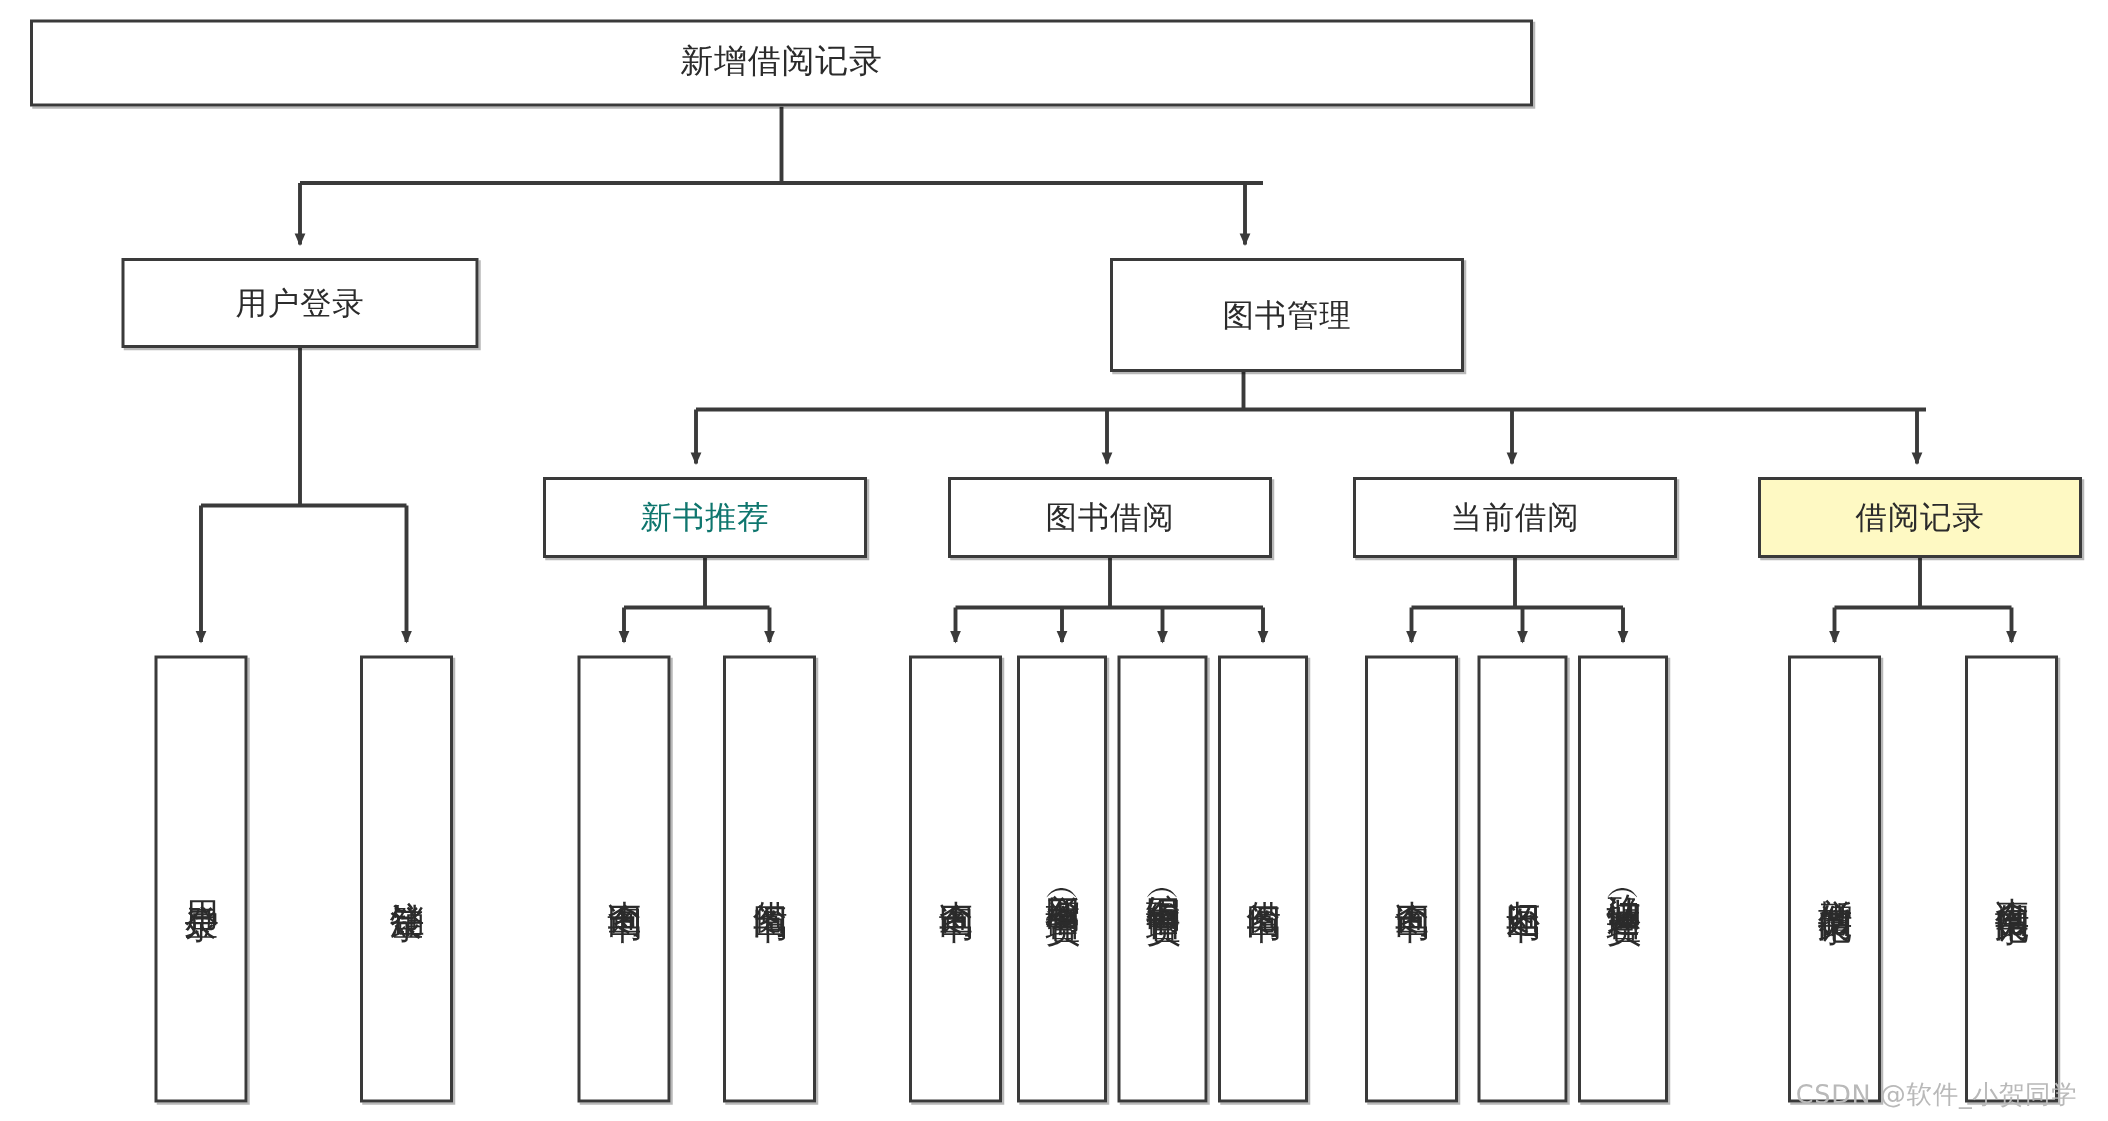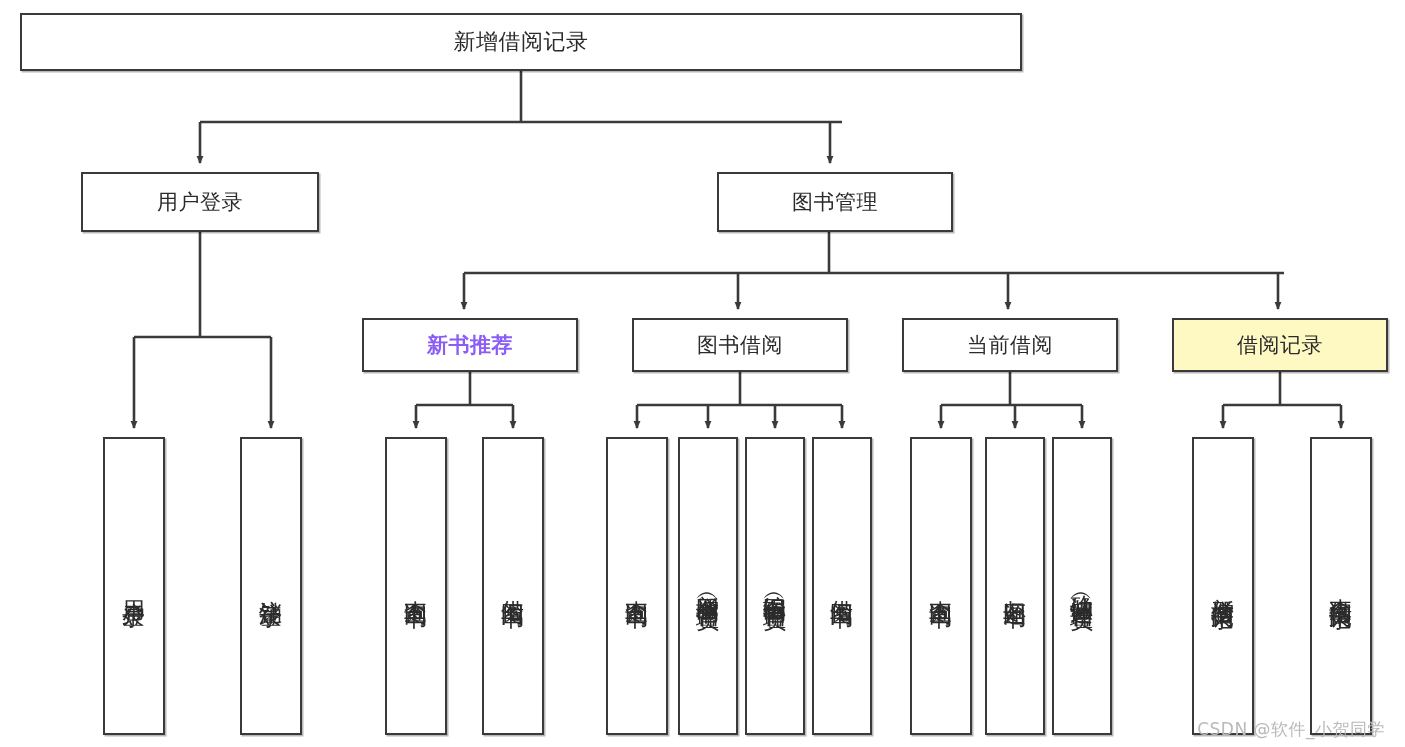--- a/index.html
+++ b/index.html
@@ -139,7 +139,7 @@
   <div class="node horiz" style="left: 81px; top: 172px; width: 238px; height: 60px; border-color: rgb(58, 58, 58); background: rgb(255, 255, 255);">
     <span class="node-label" style="color: rgb(43, 43, 43);">用户登录</span>
   </div>
-  <div class="node horiz" style="left: 717px; top: 172px; width: 236px; height: 60px; border-color: rgb(58, 58, 58); background: rgb(255, 255, 255);">
+  <div class="node horiz" style="left: 740px; top: 172px; width: 236px; height: 76px; border-color: rgb(58, 58, 58); background: rgb(255, 255, 255);">
     <span class="node-label" style="color: rgb(43, 43, 43);">图书管理</span>
   </div>
 

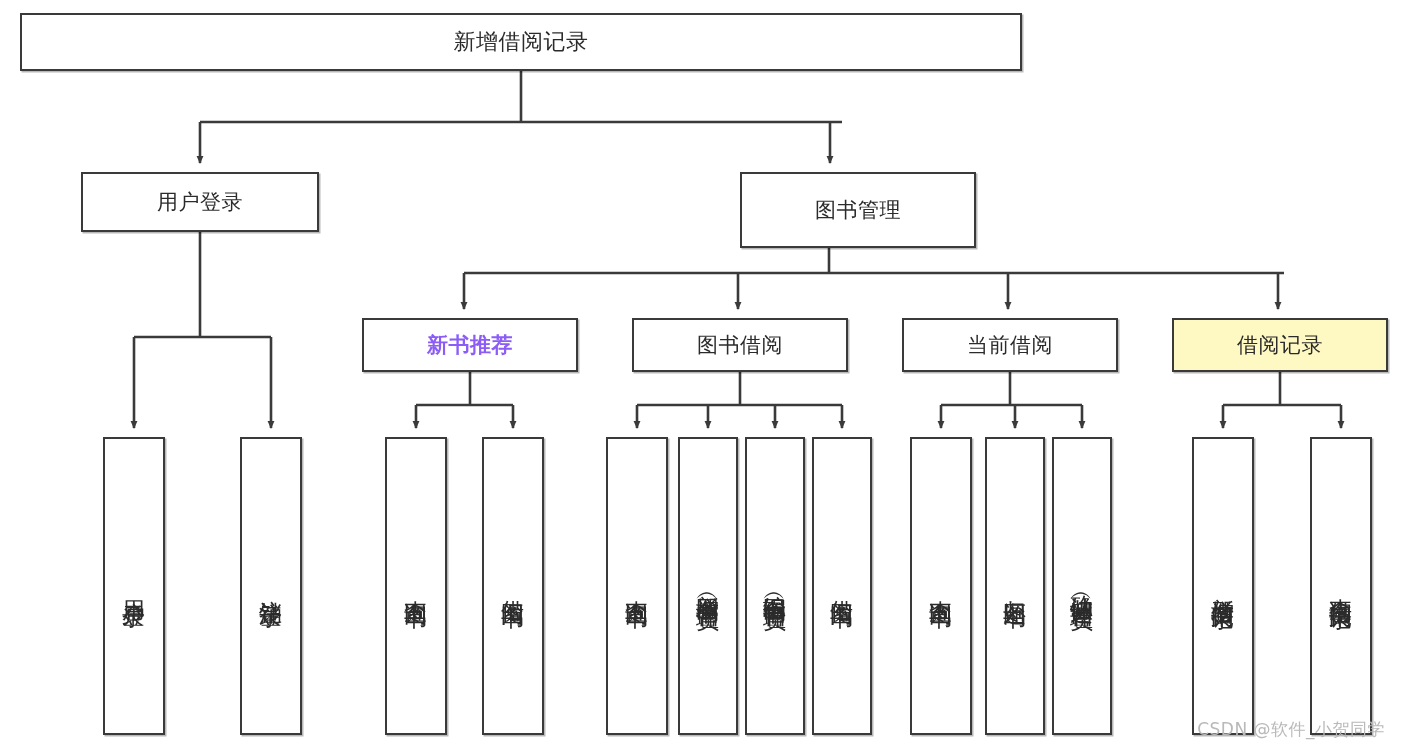--- a/index.html
+++ b/index.html
@@ -144,7 +144,7 @@
   </div>
 
   <div class="node horiz" style="left: 362px; top: 318px; width: 216px; height: 54px; border-color: rgb(58, 58, 58); background: rgb(255, 255, 255);">
-    <span class="node-label" style="color: #8b5cf6; font-weight: bold;">新书推荐</span>
+    <span class="node-label" style="color: #0f766e;">新书推荐</span>
   </div>
   <div class="node horiz" style="left: 902px; top: 318px; width: 216px; height: 54px; border-color: rgb(58, 58, 58); background: rgb(255, 255, 255);">
     <span class="node-label" style="color: rgb(43, 43, 43);">当前借阅</span>

